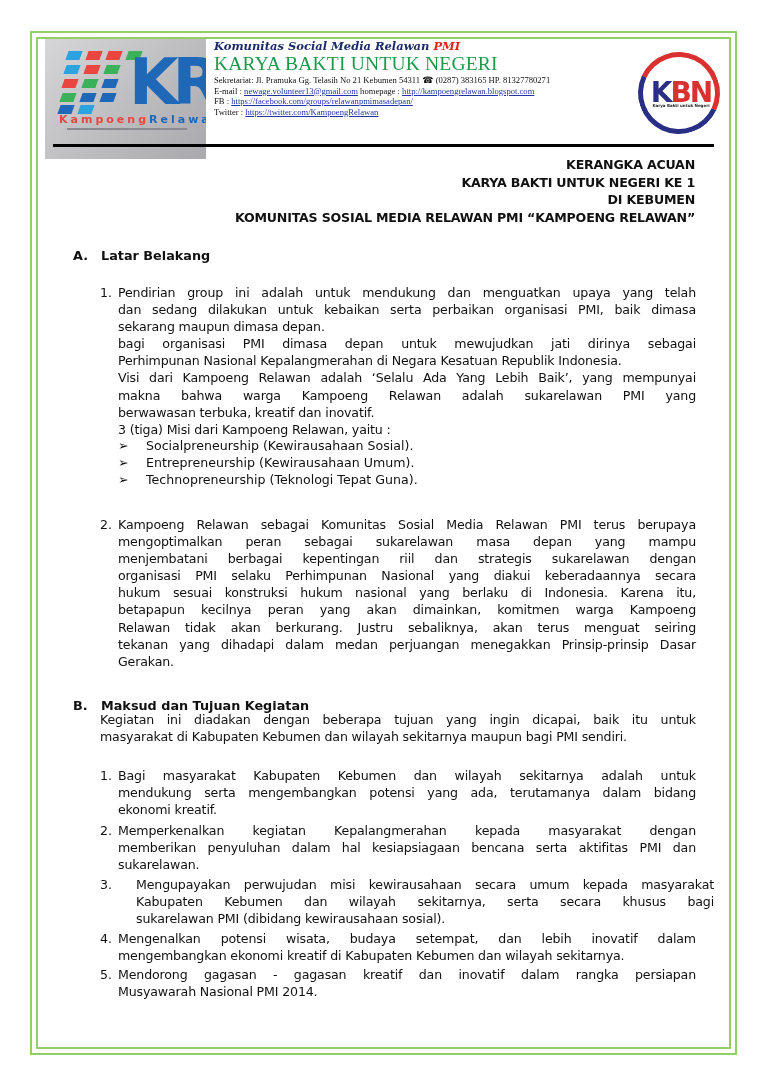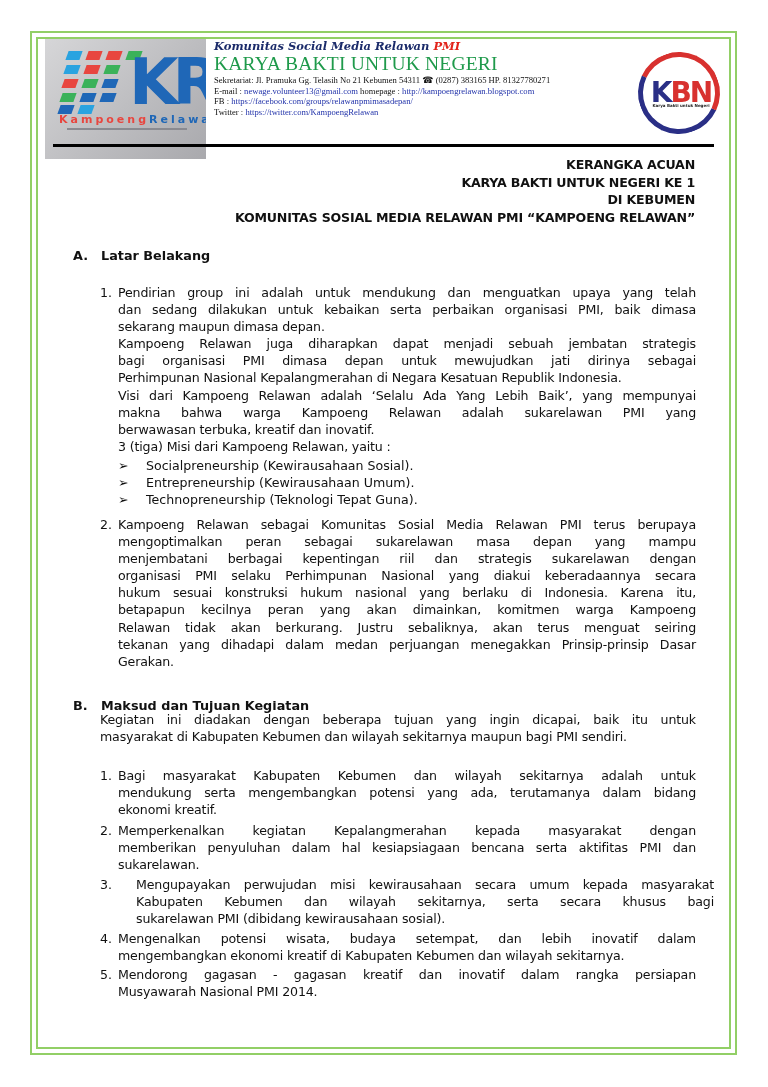--- a/index.html
+++ b/index.html
@@ -26,7 +26,7 @@
   .hdr .line2 { font-family:"Liberation Serif", serif; font-size:19.5px; color:#1f9a4b; line-height:22px; letter-spacing:0.2px; }
   .hdr .line3 { font-family:"Liberation Serif", serif; font-size:11.5px; line-height:14px; margin-top:1px; }
   .hdr .small { font-family:"Liberation Serif", serif; font-size:8.6px; line-height:10.5px; white-space:nowrap; }
-  .hdr a { color:#2233aa; }
+  .hdr a { color:#2233aa; text-decoration:underline; }
   .phone { display:inline-block; font-size:9px; }
   .divider { position:absolute; left:53px; top:144px; width:661px; height:3px; background:#000; }
 

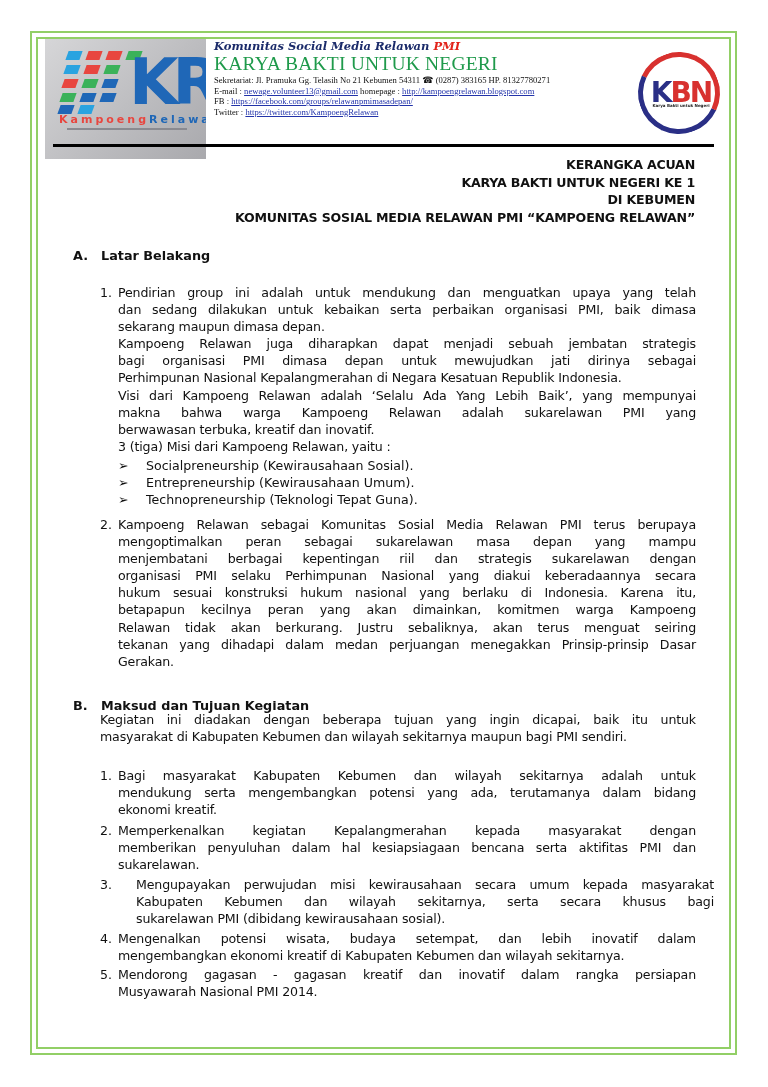--- a/index.html
+++ b/index.html
@@ -102,7 +102,6 @@
   <span class="j">Pendirian group ini adalah untuk mendukung dan menguatkan upaya yang telah</span>
   <span class="j">dan sedang dilakukan untuk kebaikan serta perbaikan organisasi PMI, baik dimasa</span>
   <span class="l">sekarang maupun dimasa depan.</span>
-  <span class="j">Kampoeng Relawan juga diharapkan dapat menjadi sebuah jembatan strategis</span>
   <span class="j">bagi organisasi PMI dimasa depan untuk mewujudkan jati dirinya sebagai</span>
   <span class="l">Perhimpunan Nasional Kepalangmerahan di Negara Kesatuan Republik Indonesia.</span>
   <span class="j">Visi dari Kampoeng Relawan adalah ‘Selalu Ada Yang Lebih Baik’, yang mempunyai</span>

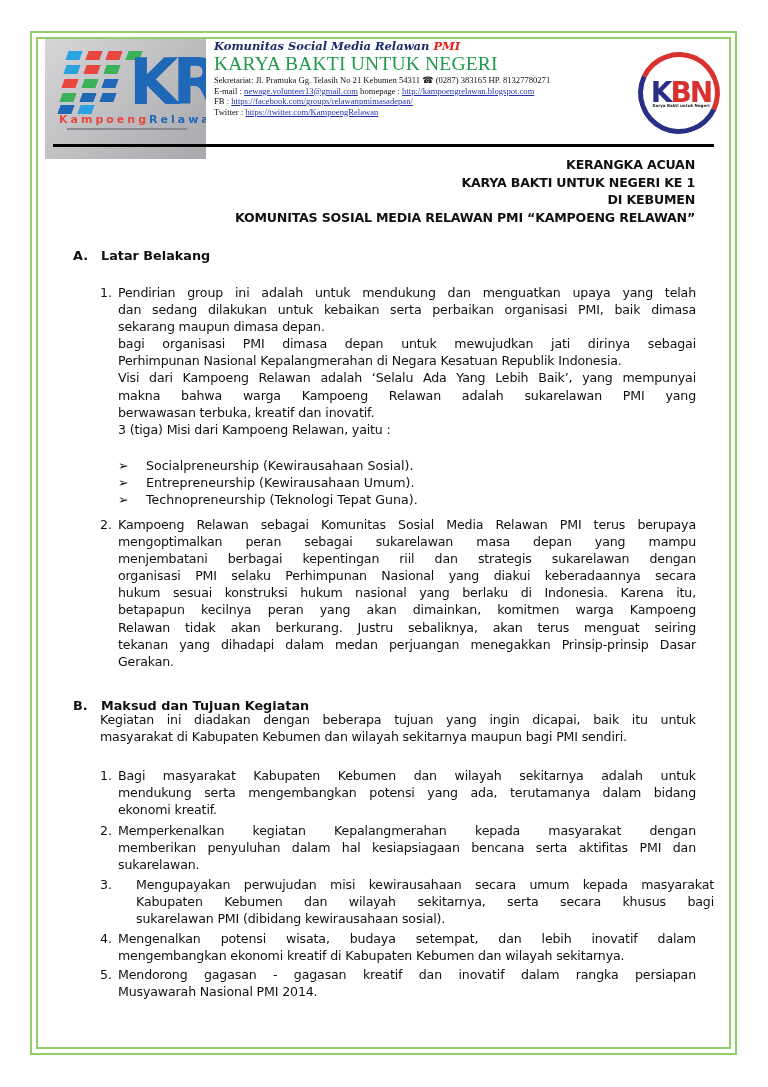--- a/index.html
+++ b/index.html
@@ -109,7 +109,7 @@
   <span class="l">berwawasan terbuka, kreatif dan inovatif.</span>
   <span class="l">3 (tiga) Misi dari Kampoeng Relawan, yaitu :</span>
 </div>
-<div class="bullets" style="top:457px">
+<div class="bullets" style="top:437px">
   <span class="b"><span class="arrow">➢</span><span>Socialpreneurship (Kewirausahaan Sosial).</span></span>
   <span class="b"><span class="arrow">➢</span><span>Entrepreneurship (Kewirausahaan Umum).</span></span>
   <span class="b"><span class="arrow">➢</span><span>Technopreneurship (Teknologi Tepat Guna).</span></span>

